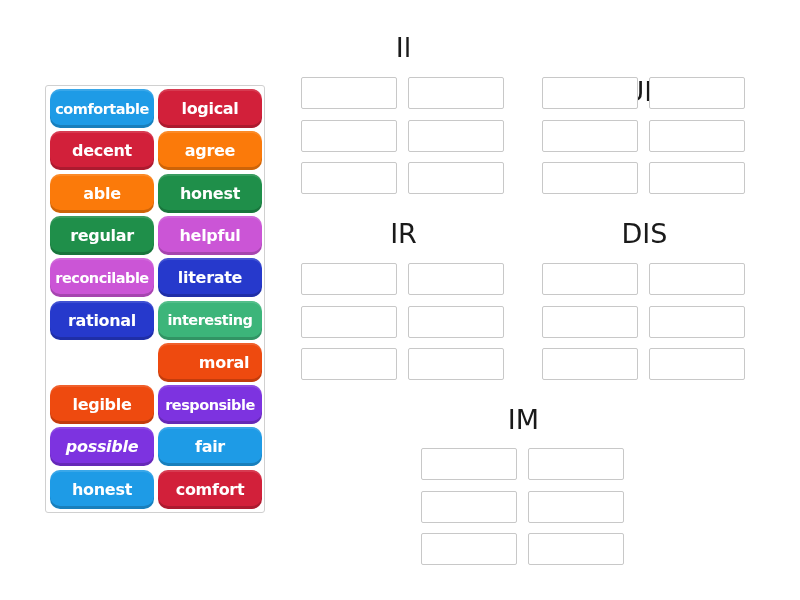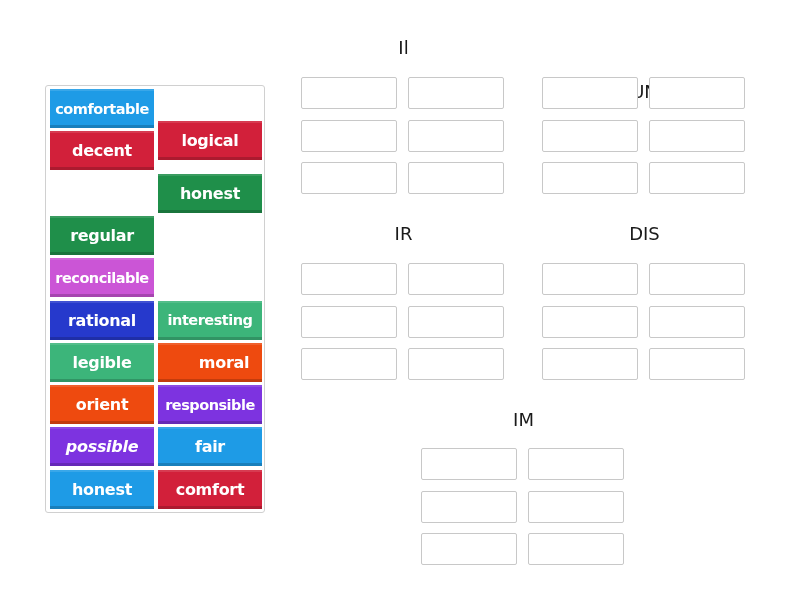--- a/index.html
+++ b/index.html
@@ -24,7 +24,7 @@
     }
     .tile.small { font-size:14.5px; letter-spacing:-0.5px; }
     .group-title {
-      position:absolute; font-size:18px; color:#1a1a1a; text-align:center;
+      position:absolute; font-size:27px; color:#1a1a1a; text-align:center;
       width:205px; line-height:28px; font-weight:normal;
     }
     .slot {

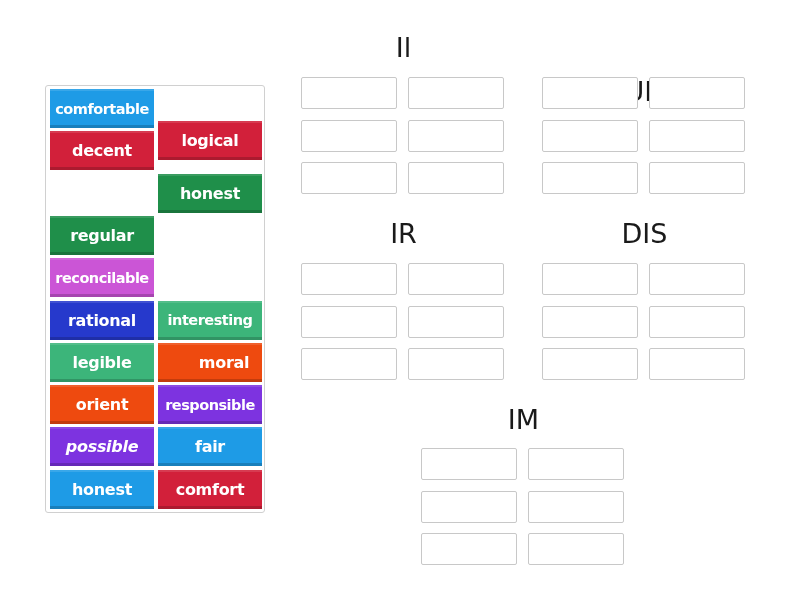--- a/index.html
+++ b/index.html
@@ -15,7 +15,7 @@
     }
     .tile {
       position:absolute; width:104px; height:39px;
-      border-radius:0; box-sizing:border-box;
+      border-radius:10px; box-sizing:border-box;
       color:#fff; font-weight:bold; font-size:16px;
       display:flex; align-items:center; justify-content:center;
       white-space:nowrap; letter-spacing:-0.3px;

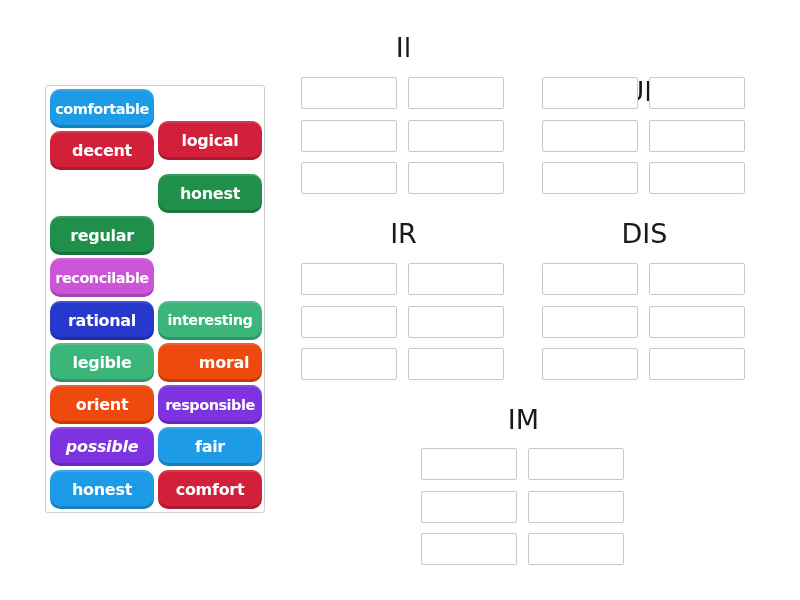--- a/index.html
+++ b/index.html
@@ -37,7 +37,7 @@
 
 <div class="bank" id="bank">
     <div class="tile small" style="left: 4px; top: 3px; background: linear-gradient(rgb(30, 155, 230), rgb(30, 155, 230)) rgb(30, 155, 230);">comfortable</div>
-    <div class="tile" style="left: 112px; top: 3px; background: linear-gradient(rgb(210, 32, 58), rgb(210, 32, 58)) rgb(210, 32, 58); margin-top: 32px;">logical</div>
+    <div class="tile" style="left: 112px; top: 3px; background: linear-gradient(rgb(210, 32, 58), rgb(210, 32, 58)) rgb(210, 32, 58);">logical</div>
     <div class="tile" style="left: 4px; top: 45.3px; background: linear-gradient(rgb(210, 32, 58), rgb(210, 32, 58)) rgb(210, 32, 58);">decent</div>
     <div class="tile" style="left: 112px; top: 87.6px; background: linear-gradient(rgb(31, 143, 74), rgb(31, 143, 74)) rgb(31, 143, 74);">honest</div>
     <div class="tile" style="left: 4px; top: 129.9px; background: linear-gradient(rgb(31, 143, 74), rgb(31, 143, 74)) rgb(31, 143, 74);">regular</div>

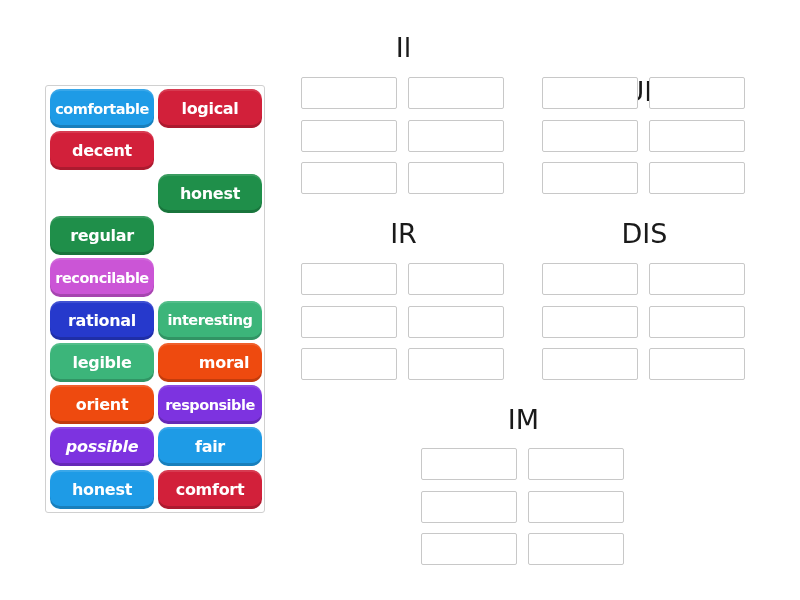--- a/index.html
+++ b/index.html
@@ -39,6 +39,7 @@
     <div class="tile small" style="left: 4px; top: 3px; background: linear-gradient(rgb(30, 155, 230), rgb(30, 155, 230)) rgb(30, 155, 230);">comfortable</div>
     <div class="tile" style="left: 112px; top: 3px; background: linear-gradient(rgb(210, 32, 58), rgb(210, 32, 58)) rgb(210, 32, 58);">logical</div>
     <div class="tile" style="left: 4px; top: 45.3px; background: linear-gradient(rgb(210, 32, 58), rgb(210, 32, 58)) rgb(210, 32, 58);">decent</div>
+    <div class="tile" style="left: 112px; top: 45.3px; background: linear-gradient(rgb(251, 122, 10), rgb(251, 122, 10)) rgb(251, 122, 10);">agree</div>
     <div class="tile" style="left: 112px; top: 87.6px; background: linear-gradient(rgb(31, 143, 74), rgb(31, 143, 74)) rgb(31, 143, 74);">honest</div>
     <div class="tile" style="left: 4px; top: 129.9px; background: linear-gradient(rgb(31, 143, 74), rgb(31, 143, 74)) rgb(31, 143, 74);">regular</div>
     <div class="tile small" style="left: 4px; top: 172.2px; background: linear-gradient(rgb(203, 85, 214), rgb(203, 85, 214)) rgb(203, 85, 214);">reconcilable</div>

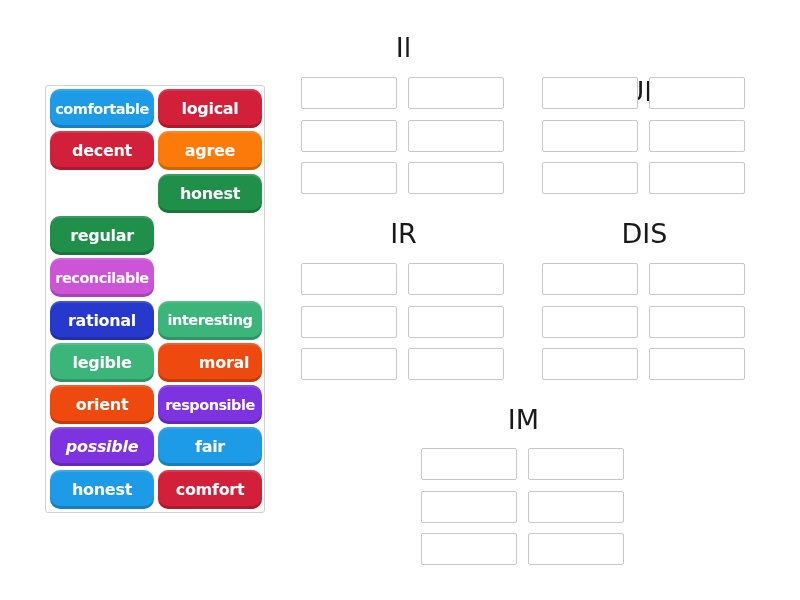--- a/index.html
+++ b/index.html
@@ -40,6 +40,7 @@
     <div class="tile" style="left: 112px; top: 3px; background: linear-gradient(rgb(210, 32, 58), rgb(210, 32, 58)) rgb(210, 32, 58);">logical</div>
     <div class="tile" style="left: 4px; top: 45.3px; background: linear-gradient(rgb(210, 32, 58), rgb(210, 32, 58)) rgb(210, 32, 58);">decent</div>
     <div class="tile" style="left: 112px; top: 45.3px; background: linear-gradient(rgb(251, 122, 10), rgb(251, 122, 10)) rgb(251, 122, 10);">agree</div>
+    <div class="tile" style="left: 4px; top: 87.6px; background: linear-gradient(rgb(251, 122, 10), rgb(251, 122, 10)) rgb(251, 122, 10);">able</div>
     <div class="tile" style="left: 112px; top: 87.6px; background: linear-gradient(rgb(31, 143, 74), rgb(31, 143, 74)) rgb(31, 143, 74);">honest</div>
     <div class="tile" style="left: 4px; top: 129.9px; background: linear-gradient(rgb(31, 143, 74), rgb(31, 143, 74)) rgb(31, 143, 74);">regular</div>
     <div class="tile small" style="left: 4px; top: 172.2px; background: linear-gradient(rgb(203, 85, 214), rgb(203, 85, 214)) rgb(203, 85, 214);">reconcilable</div>

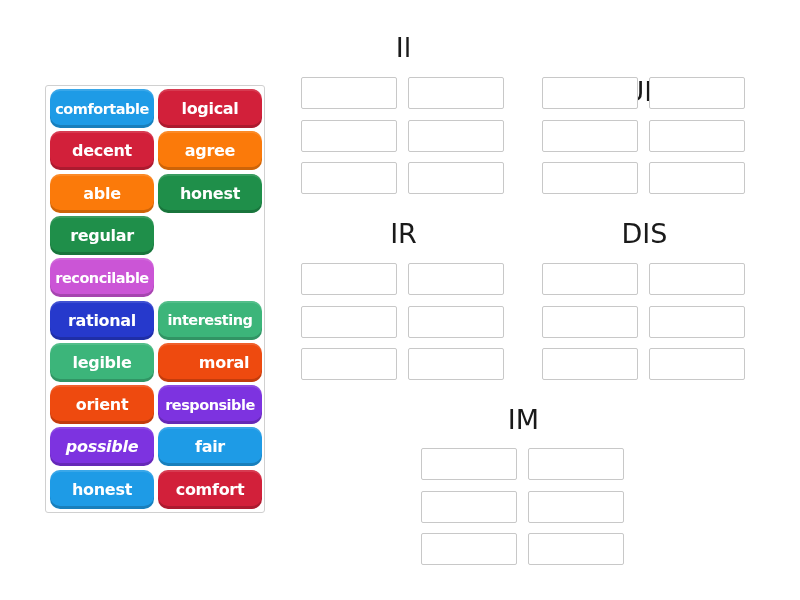--- a/index.html
+++ b/index.html
@@ -43,6 +43,7 @@
     <div class="tile" style="left: 4px; top: 87.6px; background: linear-gradient(rgb(251, 122, 10), rgb(251, 122, 10)) rgb(251, 122, 10);">able</div>
     <div class="tile" style="left: 112px; top: 87.6px; background: linear-gradient(rgb(31, 143, 74), rgb(31, 143, 74)) rgb(31, 143, 74);">honest</div>
     <div class="tile" style="left: 4px; top: 129.9px; background: linear-gradient(rgb(31, 143, 74), rgb(31, 143, 74)) rgb(31, 143, 74);">regular</div>
+    <div class="tile" style="left: 112px; top: 129.9px; background: linear-gradient(rgb(203, 85, 214), rgb(203, 85, 214)) rgb(203, 85, 214);">helpful</div>
     <div class="tile small" style="left: 4px; top: 172.2px; background: linear-gradient(rgb(203, 85, 214), rgb(203, 85, 214)) rgb(203, 85, 214);">reconcilable</div>
     <div class="tile" style="left: 4px; top: 214.5px; background: linear-gradient(rgb(38, 57, 204), rgb(38, 57, 204)) rgb(38, 57, 204);">rational</div>
     <div class="tile small" style="left: 112px; top: 214.5px; background: linear-gradient(rgb(60, 181, 122), rgb(60, 181, 122)) rgb(60, 181, 122);">interesting</div>

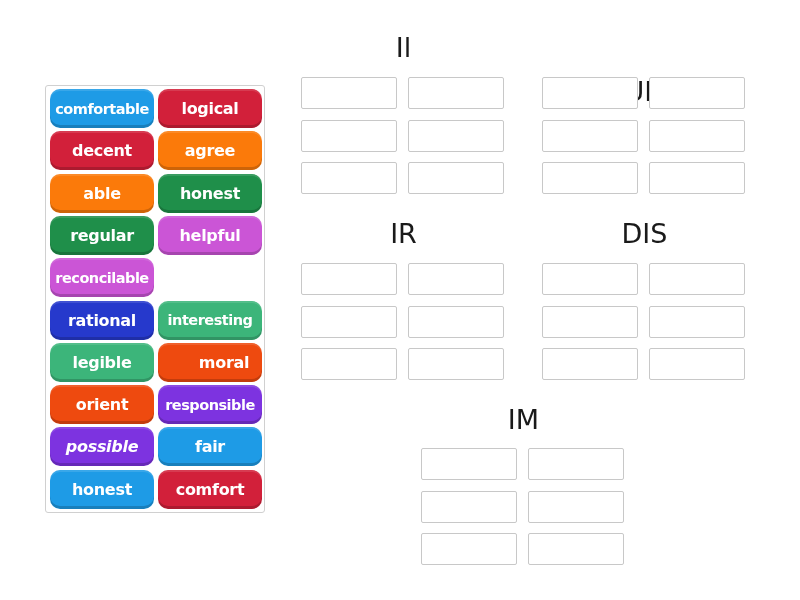--- a/index.html
+++ b/index.html
@@ -45,6 +45,7 @@
     <div class="tile" style="left: 4px; top: 129.9px; background: linear-gradient(rgb(31, 143, 74), rgb(31, 143, 74)) rgb(31, 143, 74);">regular</div>
     <div class="tile" style="left: 112px; top: 129.9px; background: linear-gradient(rgb(203, 85, 214), rgb(203, 85, 214)) rgb(203, 85, 214);">helpful</div>
     <div class="tile small" style="left: 4px; top: 172.2px; background: linear-gradient(rgb(203, 85, 214), rgb(203, 85, 214)) rgb(203, 85, 214);">reconcilable</div>
+    <div class="tile" style="left: 112px; top: 172.2px; background: linear-gradient(rgb(38, 57, 204), rgb(38, 57, 204)) rgb(38, 57, 204);">literate</div>
     <div class="tile" style="left: 4px; top: 214.5px; background: linear-gradient(rgb(38, 57, 204), rgb(38, 57, 204)) rgb(38, 57, 204);">rational</div>
     <div class="tile small" style="left: 112px; top: 214.5px; background: linear-gradient(rgb(60, 181, 122), rgb(60, 181, 122)) rgb(60, 181, 122);">interesting</div>
     <div class="tile" style="left: 4px; top: 256.8px; background: linear-gradient(rgb(60, 181, 122), rgb(60, 181, 122)) rgb(60, 181, 122);">legible</div>

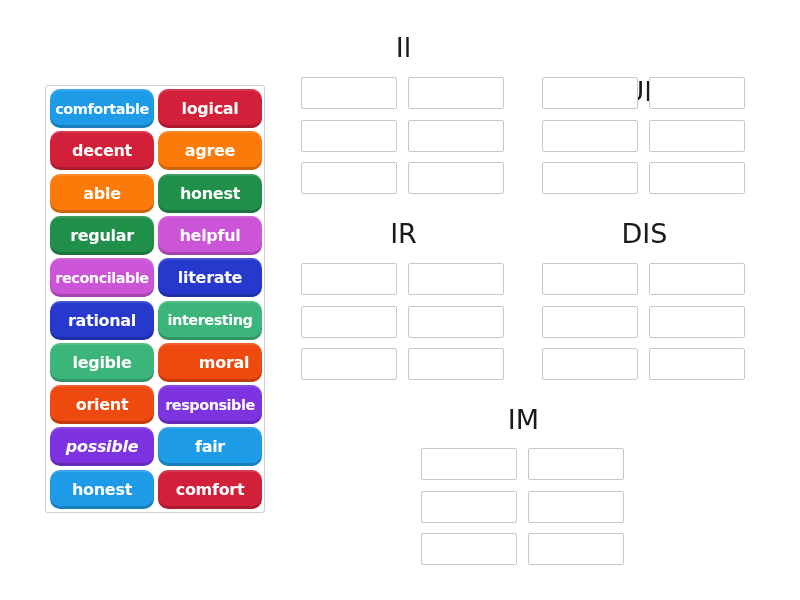--- a/index.html
+++ b/index.html
@@ -48,7 +48,6 @@
     <div class="tile" style="left: 112px; top: 172.2px; background: linear-gradient(rgb(38, 57, 204), rgb(38, 57, 204)) rgb(38, 57, 204);">literate</div>
     <div class="tile" style="left: 4px; top: 214.5px; background: linear-gradient(rgb(38, 57, 204), rgb(38, 57, 204)) rgb(38, 57, 204);">rational</div>
     <div class="tile small" style="left: 112px; top: 214.5px; background: linear-gradient(rgb(60, 181, 122), rgb(60, 181, 122)) rgb(60, 181, 122);">interesting</div>
-    <div class="tile" style="left: 4px; top: 256.8px; background: linear-gradient(rgb(60, 181, 122), rgb(60, 181, 122)) rgb(60, 181, 122);">legible</div>
     <div class="tile" style="left: 112px; top: 256.8px; background: linear-gradient(rgb(238, 74, 15), rgb(238, 74, 15)) rgb(238, 74, 15); padding-left: 28px;">moral</div>
     <div class="tile" style="left: 4px; top: 299.1px; background: linear-gradient(rgb(238, 74, 15), rgb(238, 74, 15)) rgb(238, 74, 15);">orient</div>
     <div class="tile small" style="left: 112px; top: 299.1px; background: linear-gradient(rgb(125, 51, 224), rgb(125, 51, 224)) rgb(125, 51, 224); text-align: right;">responsible</div>

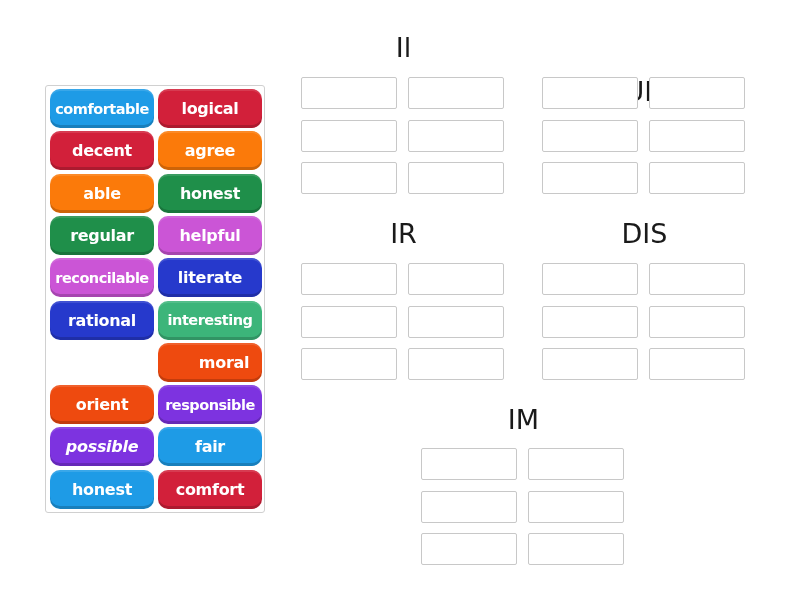--- a/index.html
+++ b/index.html
@@ -49,7 +49,7 @@
     <div class="tile" style="left: 4px; top: 214.5px; background: linear-gradient(rgb(38, 57, 204), rgb(38, 57, 204)) rgb(38, 57, 204);">rational</div>
     <div class="tile small" style="left: 112px; top: 214.5px; background: linear-gradient(rgb(60, 181, 122), rgb(60, 181, 122)) rgb(60, 181, 122);">interesting</div>
     <div class="tile" style="left: 112px; top: 256.8px; background: linear-gradient(rgb(238, 74, 15), rgb(238, 74, 15)) rgb(238, 74, 15); padding-left: 28px;">moral</div>
-    <div class="tile" style="left: 4px; top: 299.1px; background: linear-gradient(rgb(238, 74, 15), rgb(238, 74, 15)) rgb(238, 74, 15);">orient</div>
+    <div class="tile" style="left: 4px; top: 299.1px; background: linear-gradient(rgb(238, 74, 15), rgb(238, 74, 15)) rgb(238, 74, 15);">legible</div>
     <div class="tile small" style="left: 112px; top: 299.1px; background: linear-gradient(rgb(125, 51, 224), rgb(125, 51, 224)) rgb(125, 51, 224); text-align: right;">responsible</div>
     <div class="tile" style="left: 4px; top: 341.4px; background: linear-gradient(rgb(125, 51, 224), rgb(125, 51, 224)) rgb(125, 51, 224); font-style: italic;">possible</div>
     <div class="tile" style="left: 112px; top: 341.4px; background: linear-gradient(rgb(30, 155, 230), rgb(30, 155, 230)) rgb(30, 155, 230);">fair</div>

